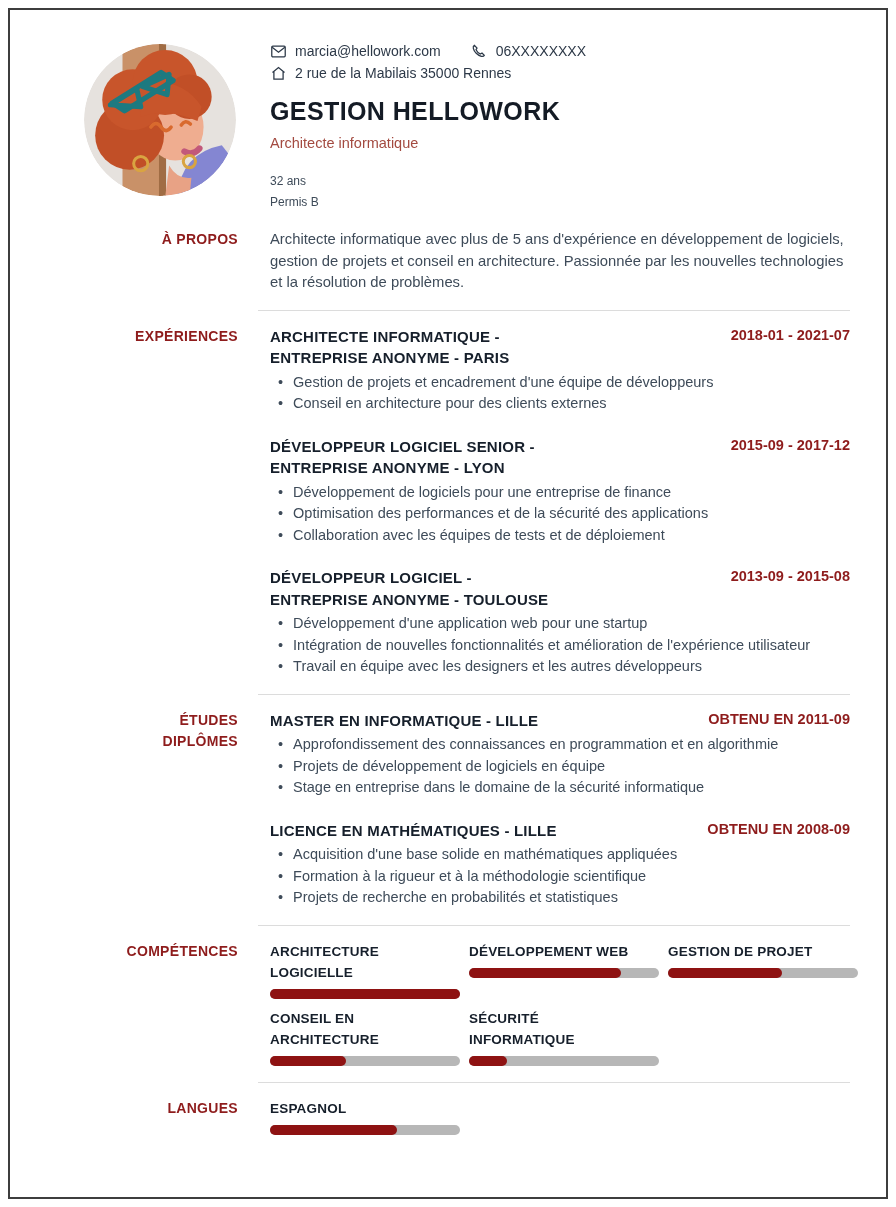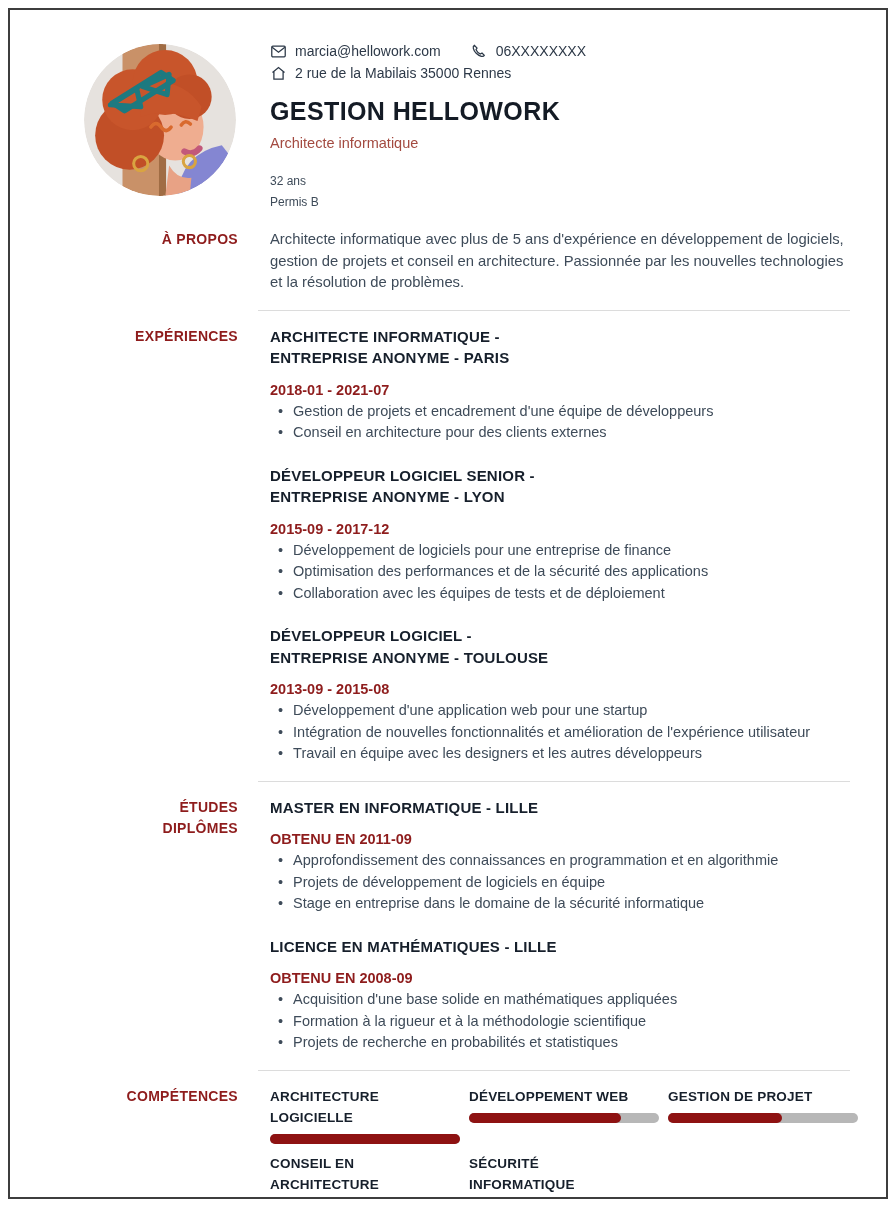--- a/index.html
+++ b/index.html
@@ -45,7 +45,7 @@
   
   .entry{margin-bottom:21px;}
   .entry:last-child{margin-bottom:0;}
-  .entry-head{display:flex;justify-content:space-between;align-items:flex-start;gap:12px;flex-direction:column;}
+  .entry-head{display:flex;justify-content:space-between;align-items:flex-start;gap:12px;}
   .entry-title{max-width:300px;font-weight:700;font-size:15px;line-height:21.5px;color:var(--title);letter-spacing:.2px;}
   .entry-date{font-weight:700;font-size:14.5px;color:var(--red);white-space:nowrap;padding-top:1px;}
   ul.bullets{list-style:none;margin:3px 0 0;padding:0;color:var(--body);font-size:14.5px;line-height:21.5px;}

